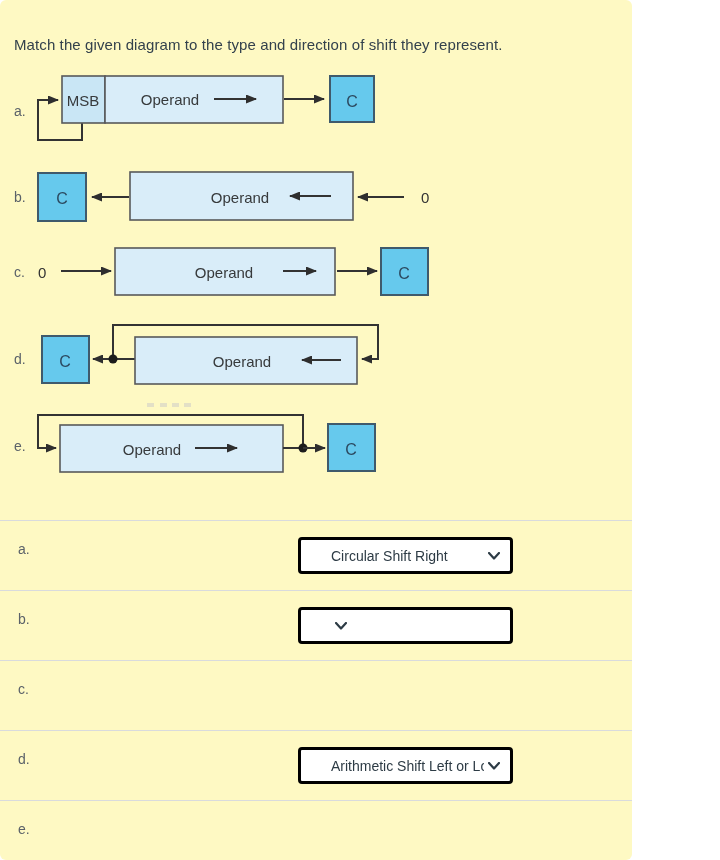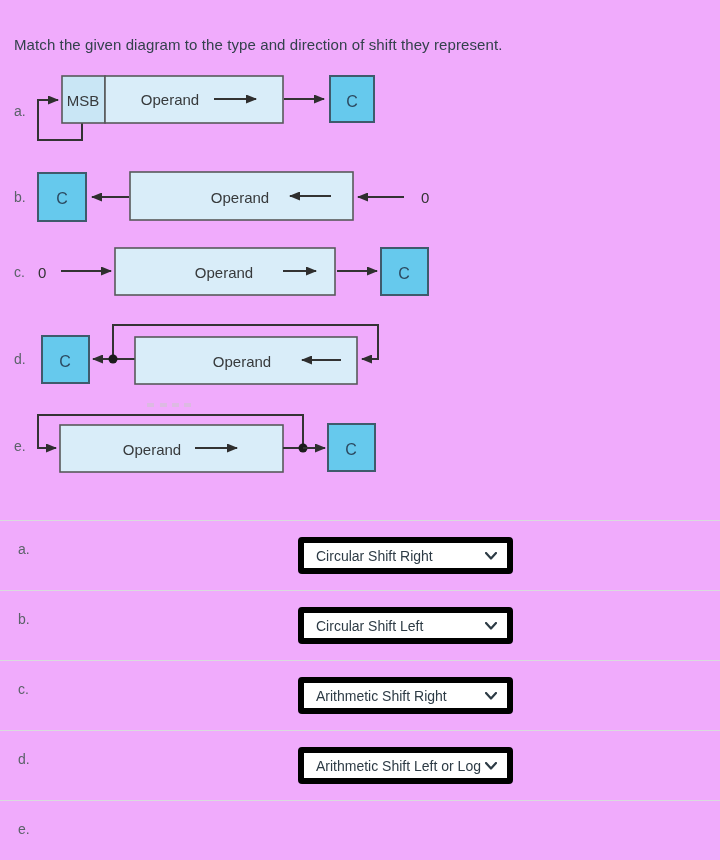--- a/index.html
+++ b/index.html
@@ -4,7 +4,7 @@
 <style>
   html,body{margin:0;padding:0;background:#ffffff;}
   body{font-family:"Liberation Sans", sans-serif;}
-  .page{position:relative;width:720px;height:860px;background:#f0abfc;overflow:hidden;}
+  .page{position:relative;width:632px;height:860px;background:#fef9c3;overflow:hidden;border-radius:6px;}
   .title{position:absolute;left:14px;top:36px;font-size:15px;color:#33414c;letter-spacing:.1px;}
   .diagram-svg{position:absolute;left:0;top:0;width:460px;height:500px;}
   .diagram-svg text{font-family:"Liberation Sans", sans-serif;}

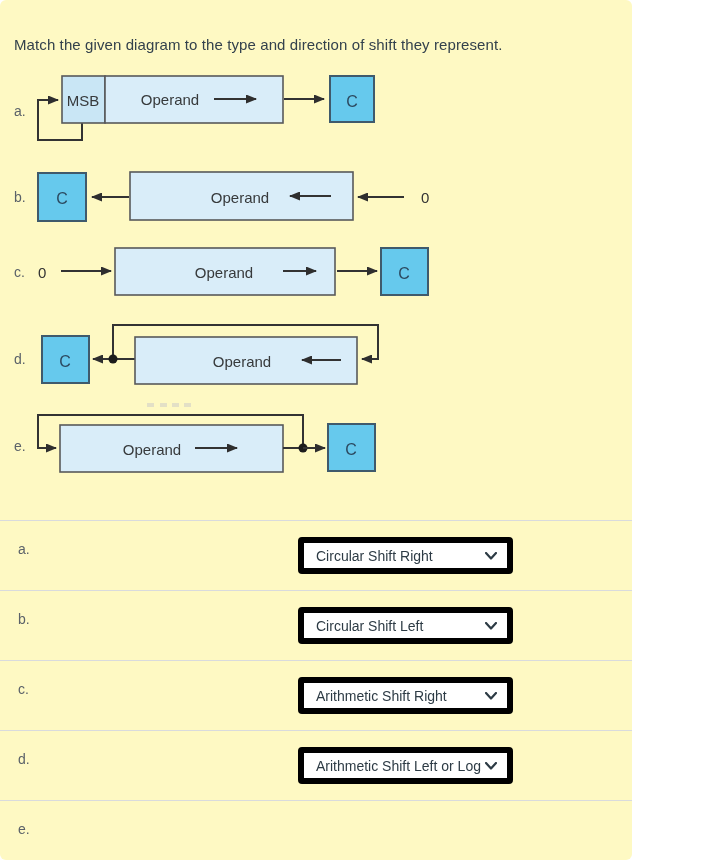--- a/index.html
+++ b/index.html
@@ -19,8 +19,8 @@
   .answer-row{position:relative;height:69px;border-top:1px solid #d9dbdd;}
   .answer-label{position:absolute;left:18px;top:20px;font-size:14px;color:#5b6269;}
   .select{position:absolute;left:298px;top:16px;width:215px;height:37px;box-sizing:border-box;
-          border:6px solid #000000;border-radius:4px;background:#fff;display:flex;align-items:center;
-          padding:0 10px 0 12px;cursor:pointer;}
+          border:3px solid #000000;border-radius:4px;background:#fff;display:flex;align-items:center;
+          padding:0 10px 0 30px;cursor:pointer;}
   .select-text{flex:1;font-size:14px;color:#2d3b45;white-space:nowrap;overflow:hidden;}
   .chevron{flex:0 0 auto;width:12px;height:8px;margin-left:4px;}
   .artifact{opacity:.5;}

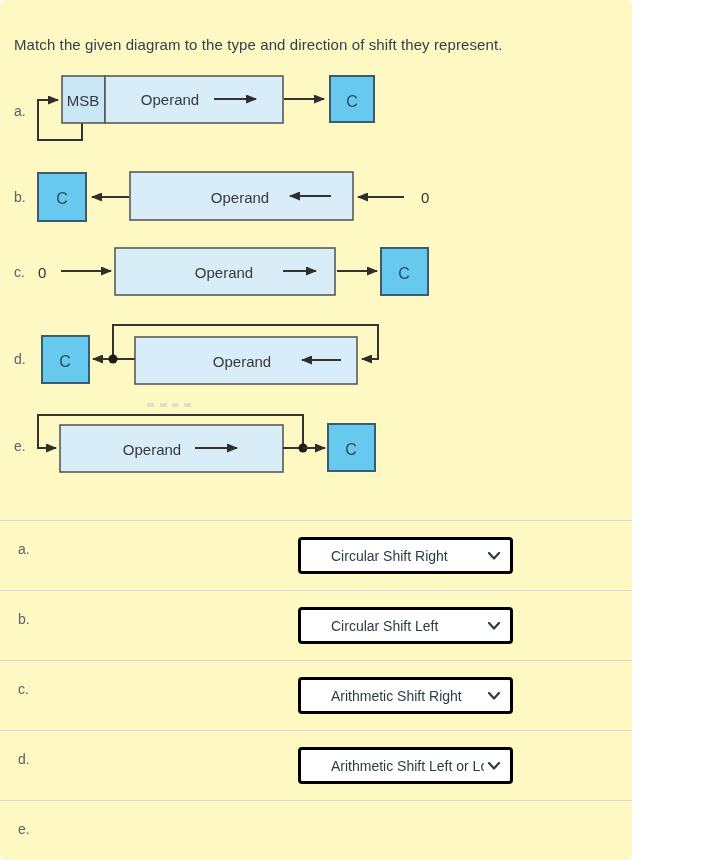--- a/index.html
+++ b/index.html
@@ -123,7 +123,6 @@
     <div class="answer-row">
       <span class="answer-label">b.</span>
       <div class="select">
-        <span class="select-text">Circular Shift Left</span>
         <svg class="chevron" viewBox="0 0 12 8">
           <path d="M1 1 L6 6.5 L11 1" fill="none" stroke="#2d3b45" stroke-width="2.2" stroke-linecap="round" stroke-linejoin="round"></path>
         </svg>

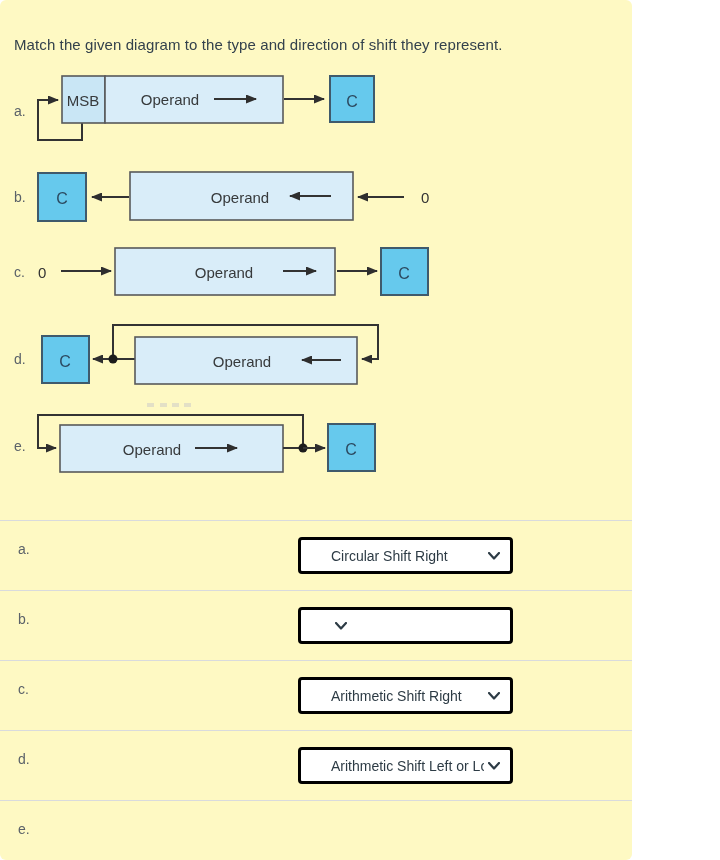--- a/index.html
+++ b/index.html
@@ -131,12 +131,6 @@
 
     <div class="answer-row">
       <span class="answer-label">c.</span>
-      <div class="select">
-        <span class="select-text">Arithmetic Shift Right</span>
-        <svg class="chevron" viewBox="0 0 12 8">
-          <path d="M1 1 L6 6.5 L11 1" fill="none" stroke="#2d3b45" stroke-width="2.2" stroke-linecap="round" stroke-linejoin="round"></path>
-        </svg>
-      </div>
     </div>
 
     <div class="answer-row">

